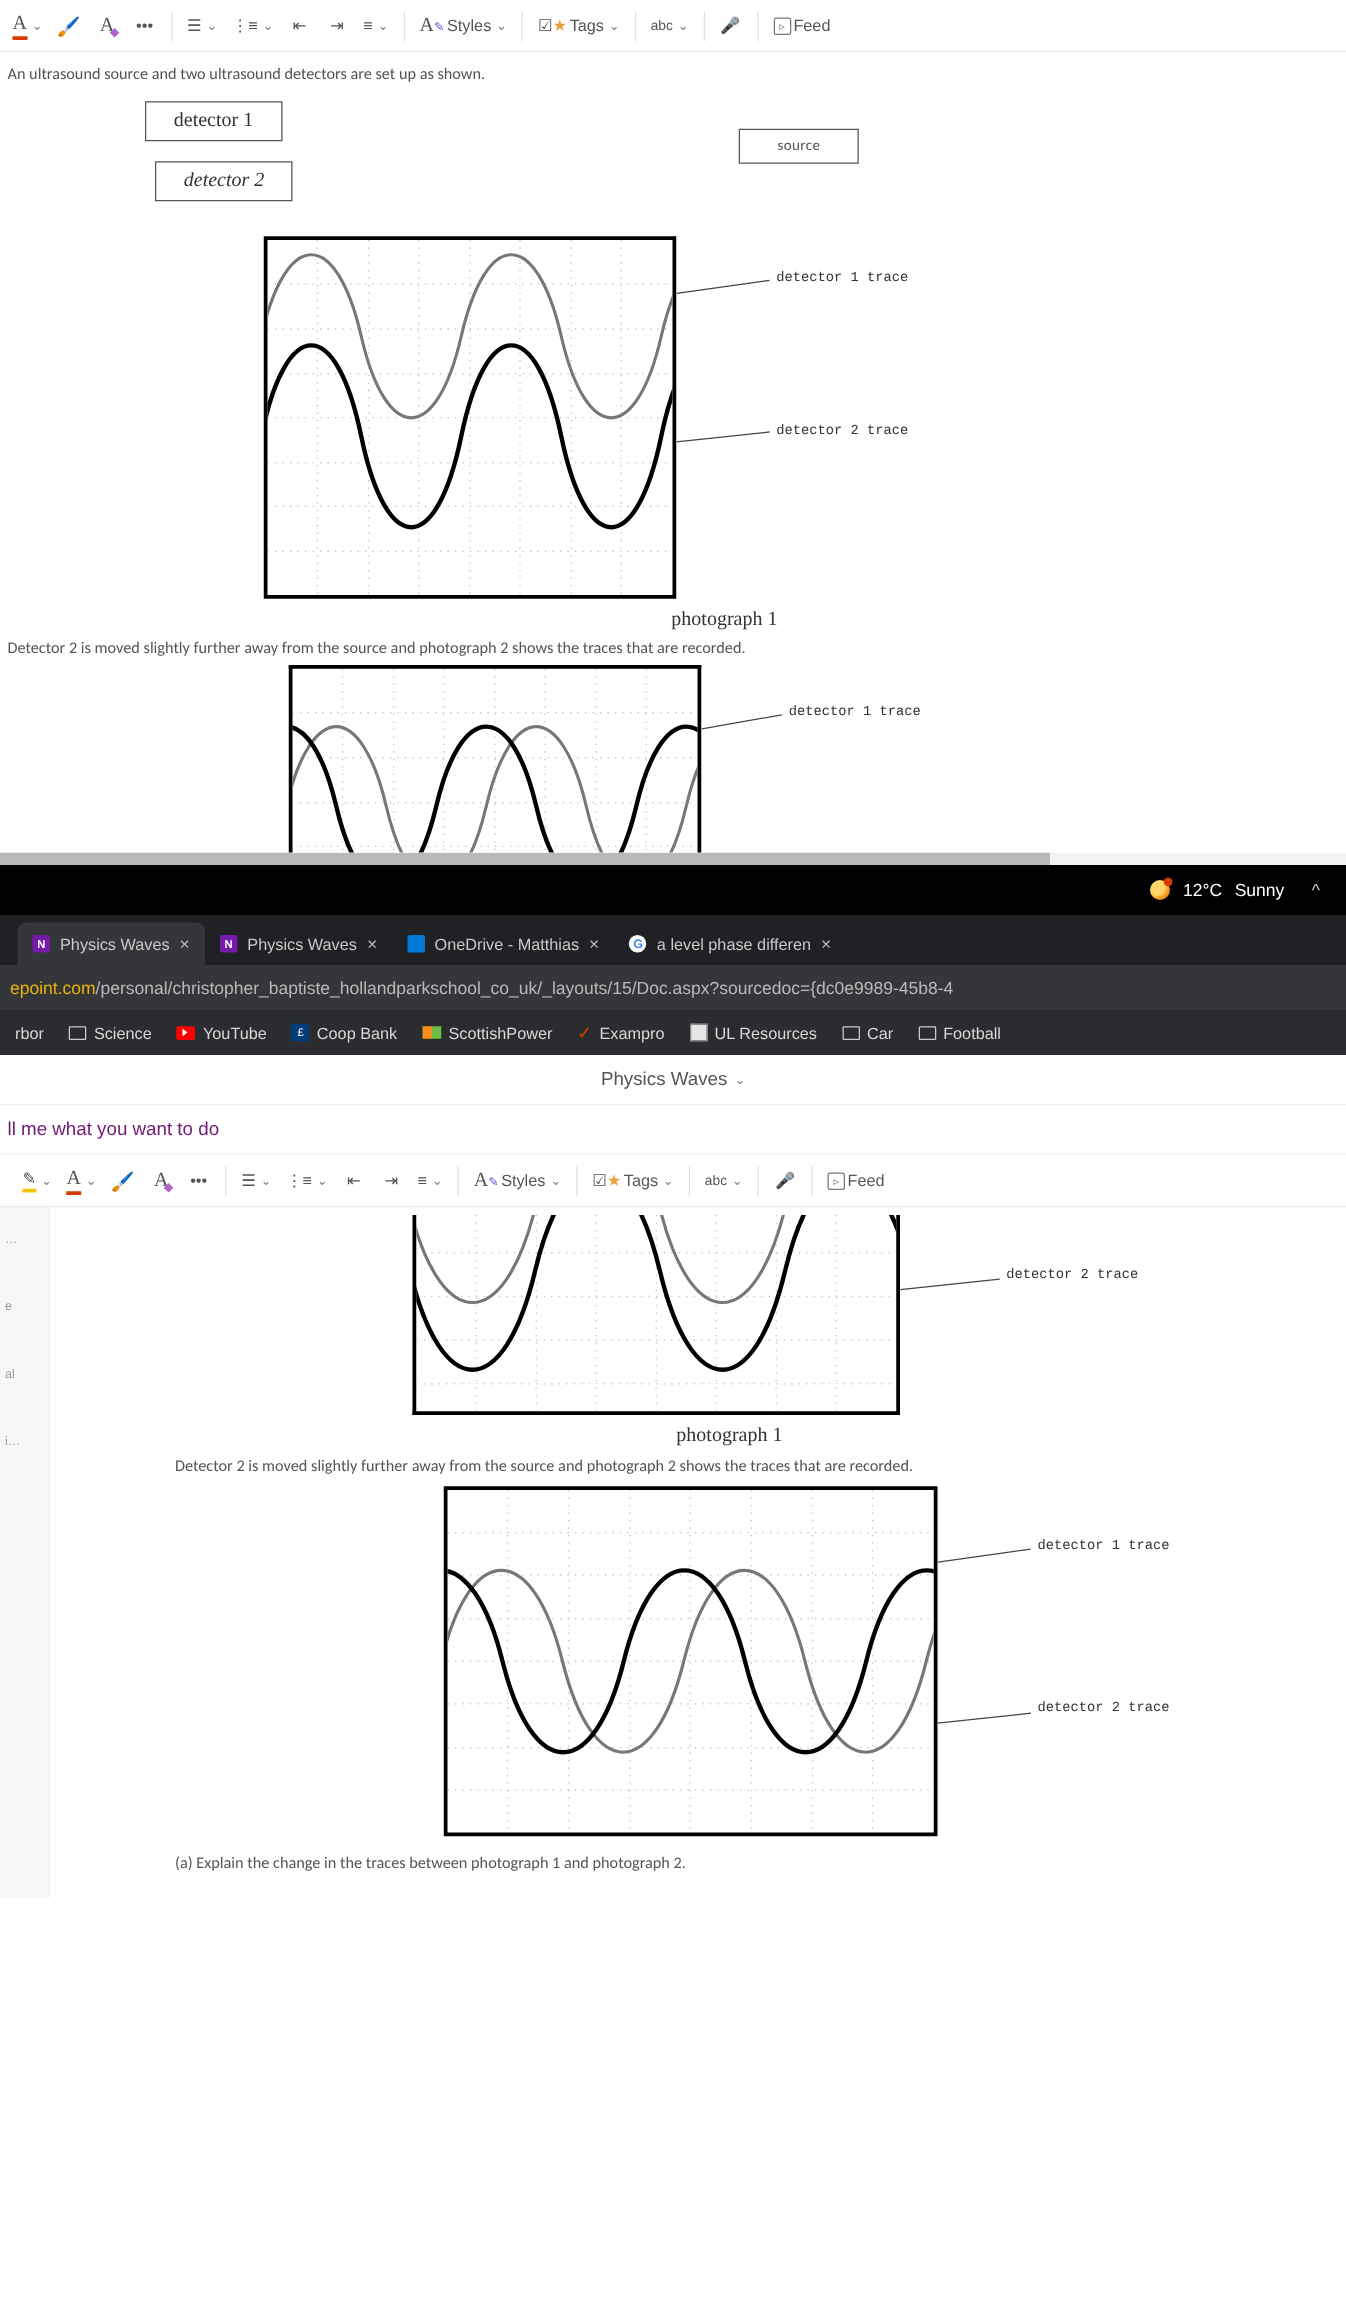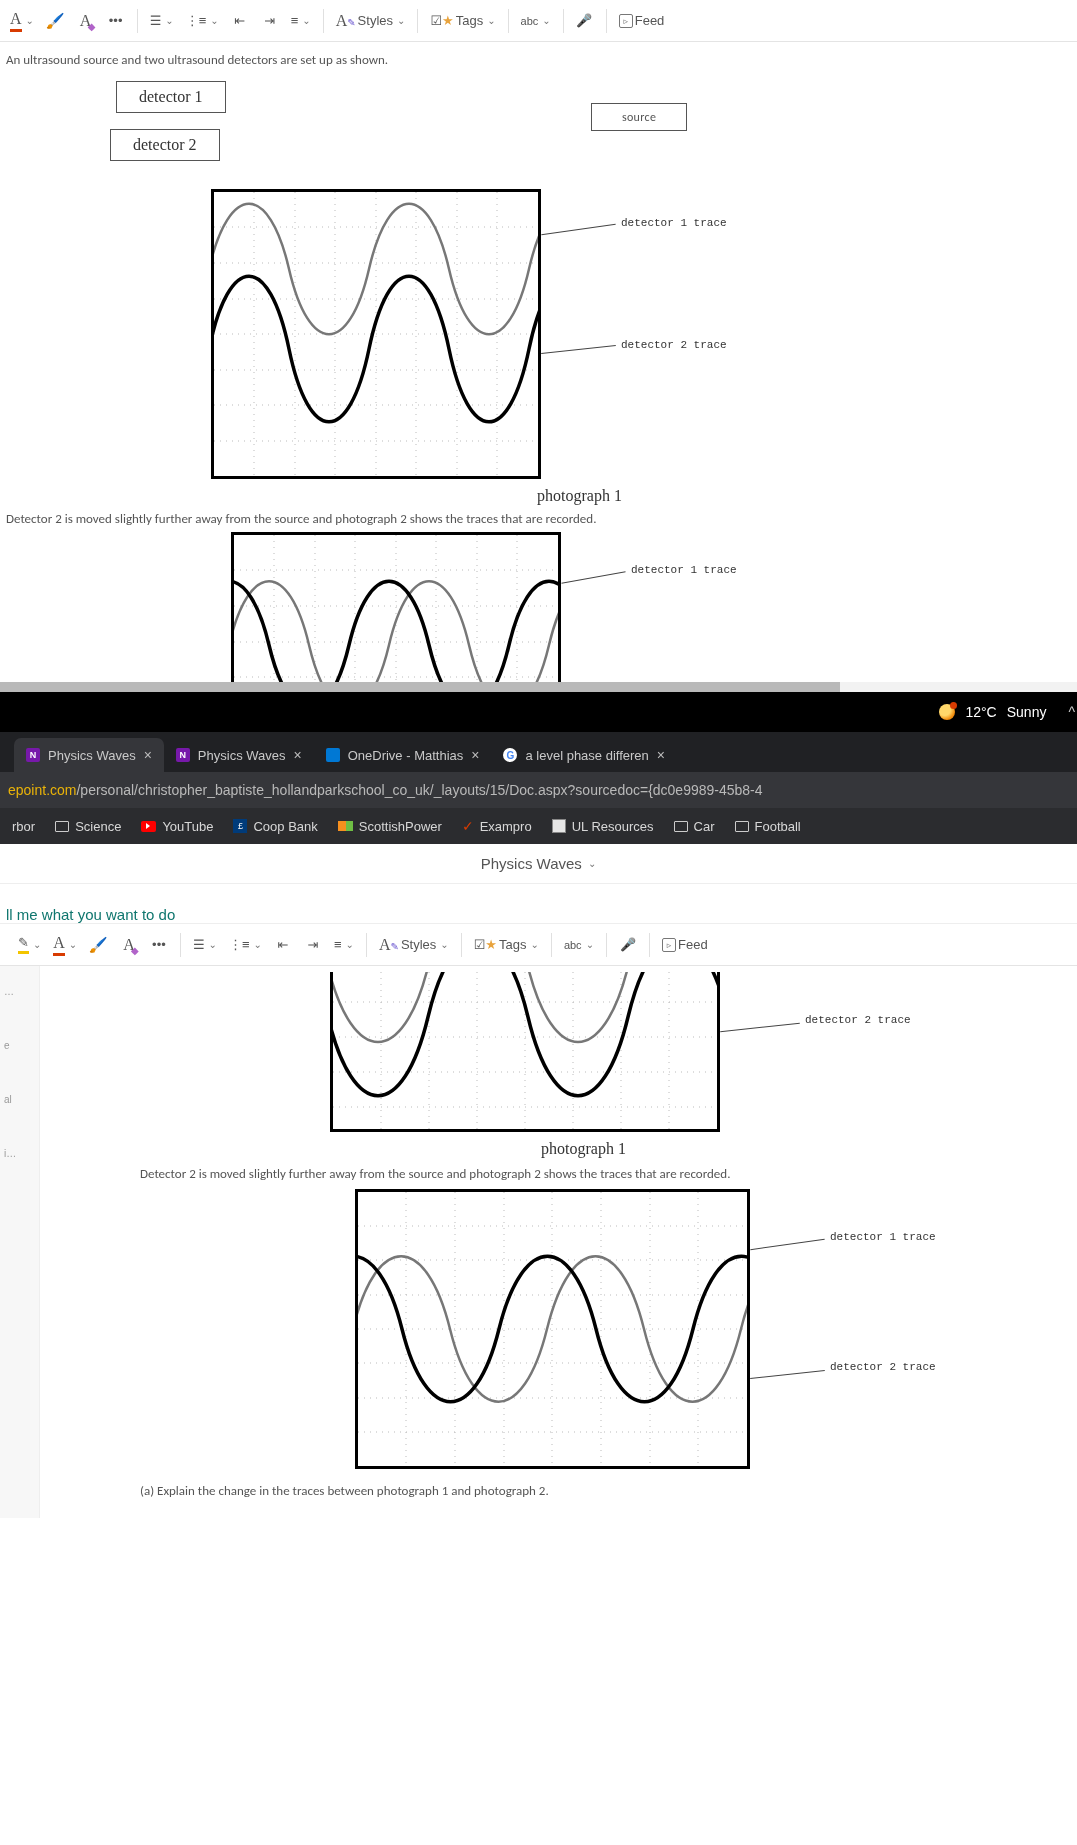--- a/index.html
+++ b/index.html
@@ -50,7 +50,7 @@
   .labelBox { display:inline-flex;align-items:center;justify-content:center;border:1px solid #555; font-family:Georgia, serif; font-size:16px; padding:6px 22px; background:#fff; }
   .setup { position:relative; height:110px; margin-top:6px; }
   .setup .det1 { position:absolute; left:110px; top:8px; }
-  .setup .det2 { position:absolute; left:104px; top:56px; }
+  .setup .det2 { position:absolute; left:118px; top:56px;font-style:italic; }
   .setup .src  { position:absolute; left:585px; top:30px; padding:6px 30px; font-size:12px; font-family: Calibri, Arial, sans-serif; letter-spacing:.3px; color:#555; }
 
   .graphRow { position:relative; display:flex; align-items:flex-start; margin-top:6px; }

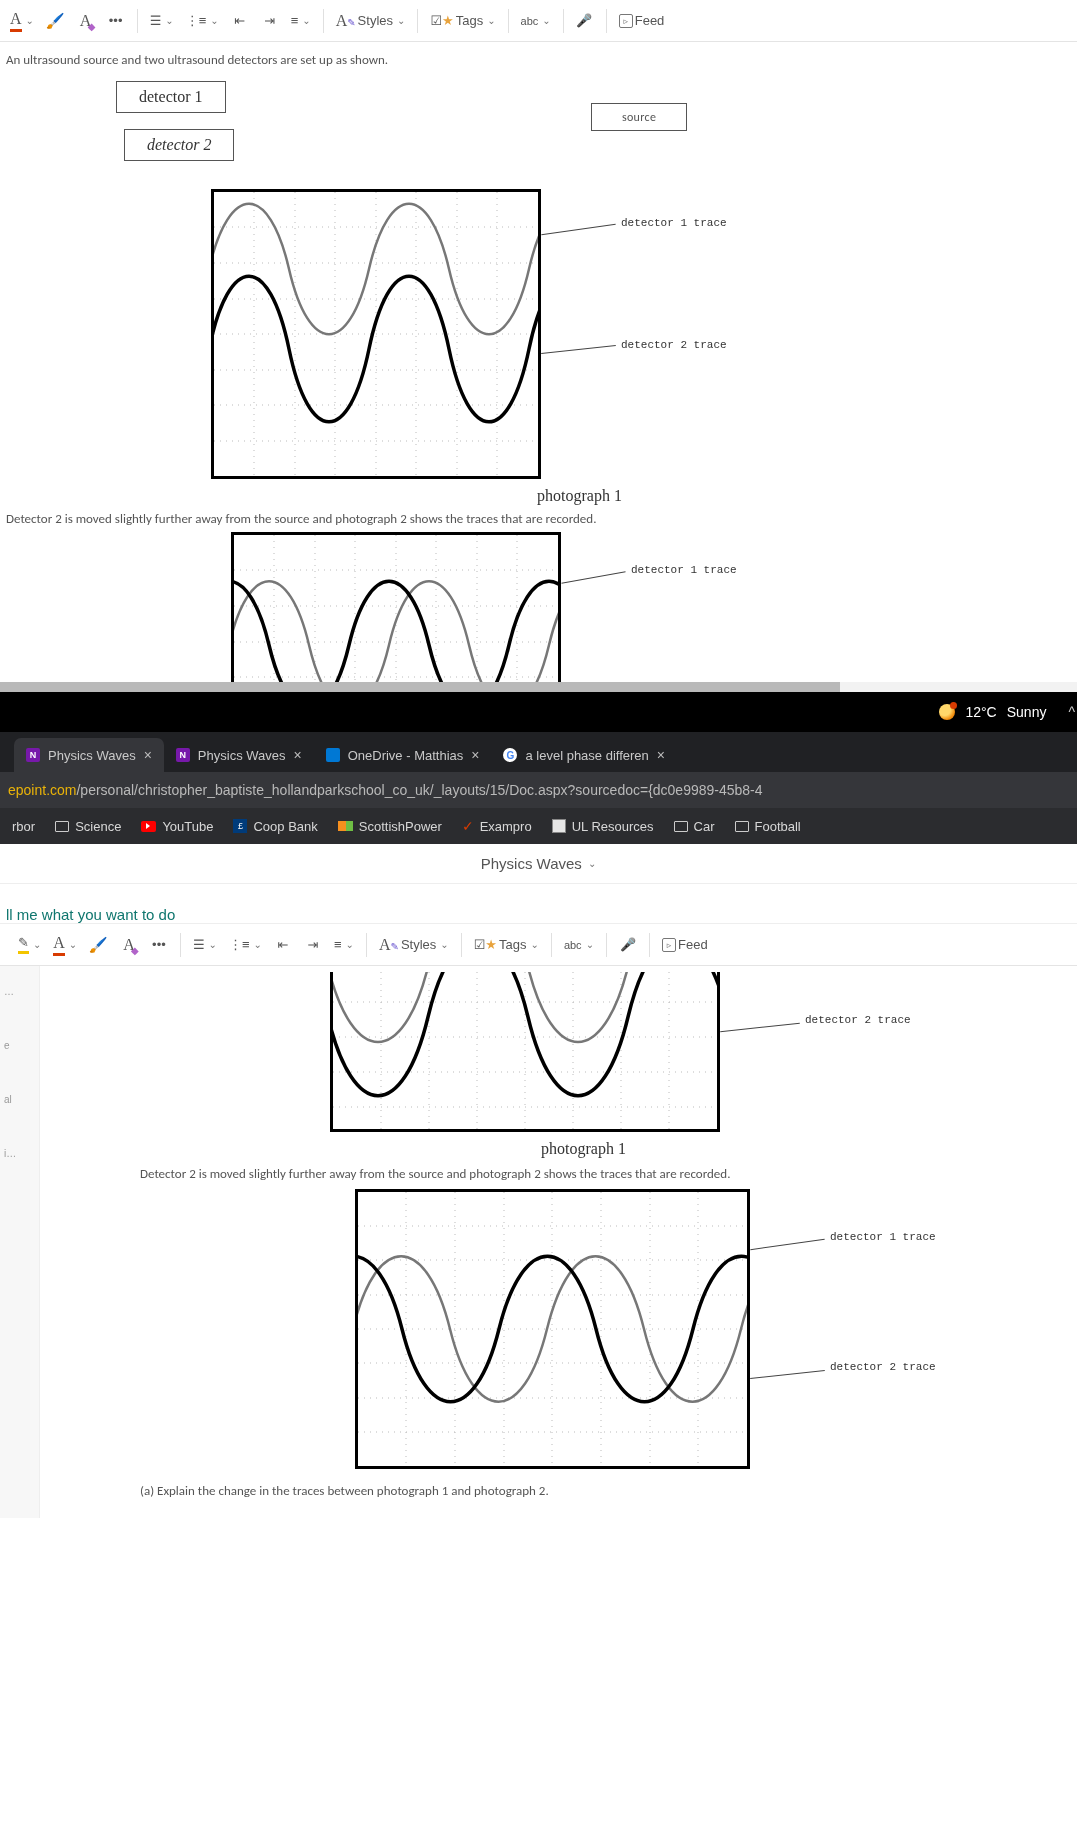--- a/index.html
+++ b/index.html
@@ -62,7 +62,7 @@
   .scrollbar .thumb { height:10px; background:#b9b9b9; }
 
   
-  .taskbar { background:#000; height:40px; display:flex; align-items:center; justify-content:flex-end; padding:0 2px; color:#fff; font-size:14px; gap:10px;}
+  .taskbar { background:#000; height:40px; display:flex; align-items:center; justify-content:flex-end; padding:0 21px; color:#fff; font-size:14px; gap:10px;}
   .sun { width:16px;height:16px;border-radius:50%;background:radial-gradient(circle at 35% 35%, #ffd76a 40%, #f28b0c 70%); position:relative;}
   .sun::after{content:"";position:absolute;top:-2px;right:-2px;width:7px;height:7px;border-radius:50%;background:#d83b01;}
   .tabbar { background:#202124; display:flex; align-items:flex-end; height:40px; padding-left:14px; }

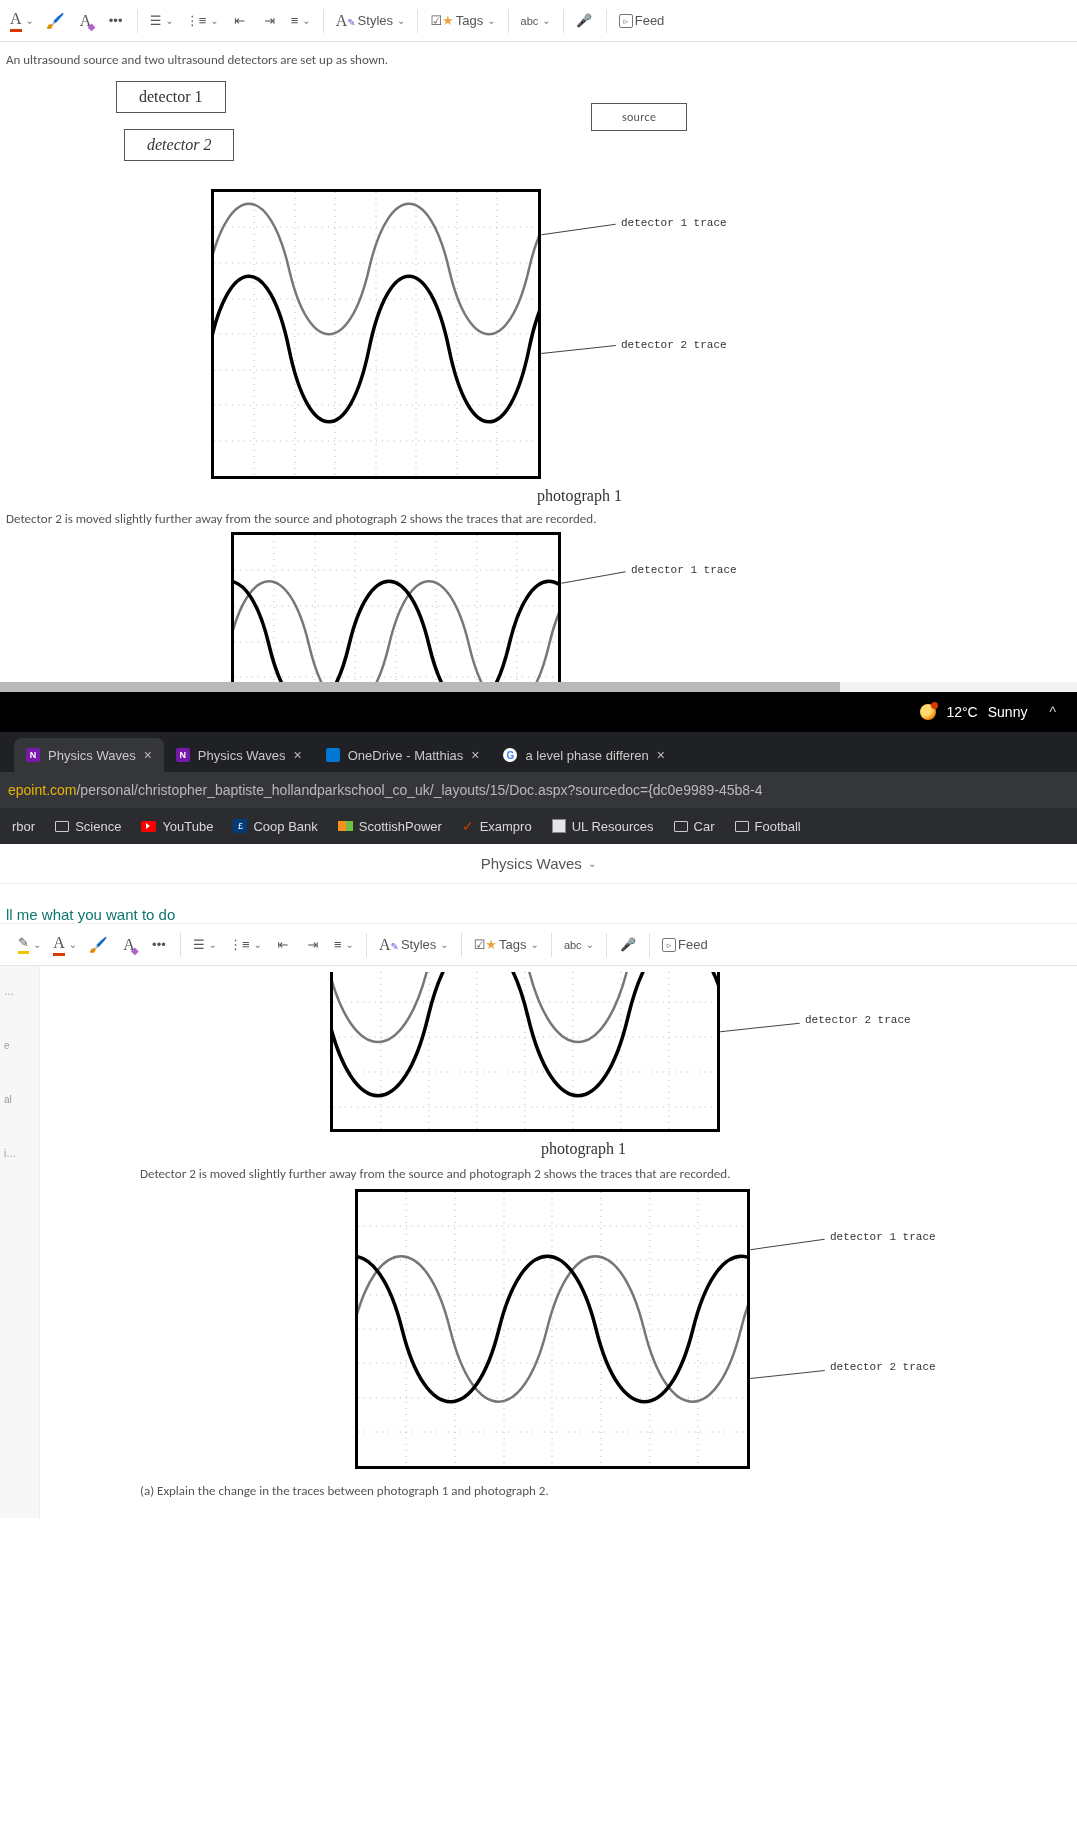--- a/index.html
+++ b/index.html
@@ -85,7 +85,7 @@
   .ul{ width:14px;height:14px;background:#e6e6e6;border:1px solid #888;}
 
   .docTitle { height:40px; display:flex; align-items:center; justify-content:center; background:#fff; color:#555; font-size:15px; border-bottom:1px solid #eee;}
-  .search { height:40px; display:flex; align-items:flex-end; background:#fff; color:#0f766e; font-size:15px; padding-left:6px;border-bottom:1px solid #eee;}
+  .search { height:40px; display:flex; align-items:center; background:#fff; color:#701a75; font-size:15px; padding-left:6px;border-bottom:1px solid #eee;}
 
   .lowerLayout{ display:flex; }
   .navCol{ width:40px; background:#f7f7f7; border-right:1px solid #eee; padding:20px 4px; font-size:10px; color:#999; display:flex;flex-direction:column; gap:40px;}

